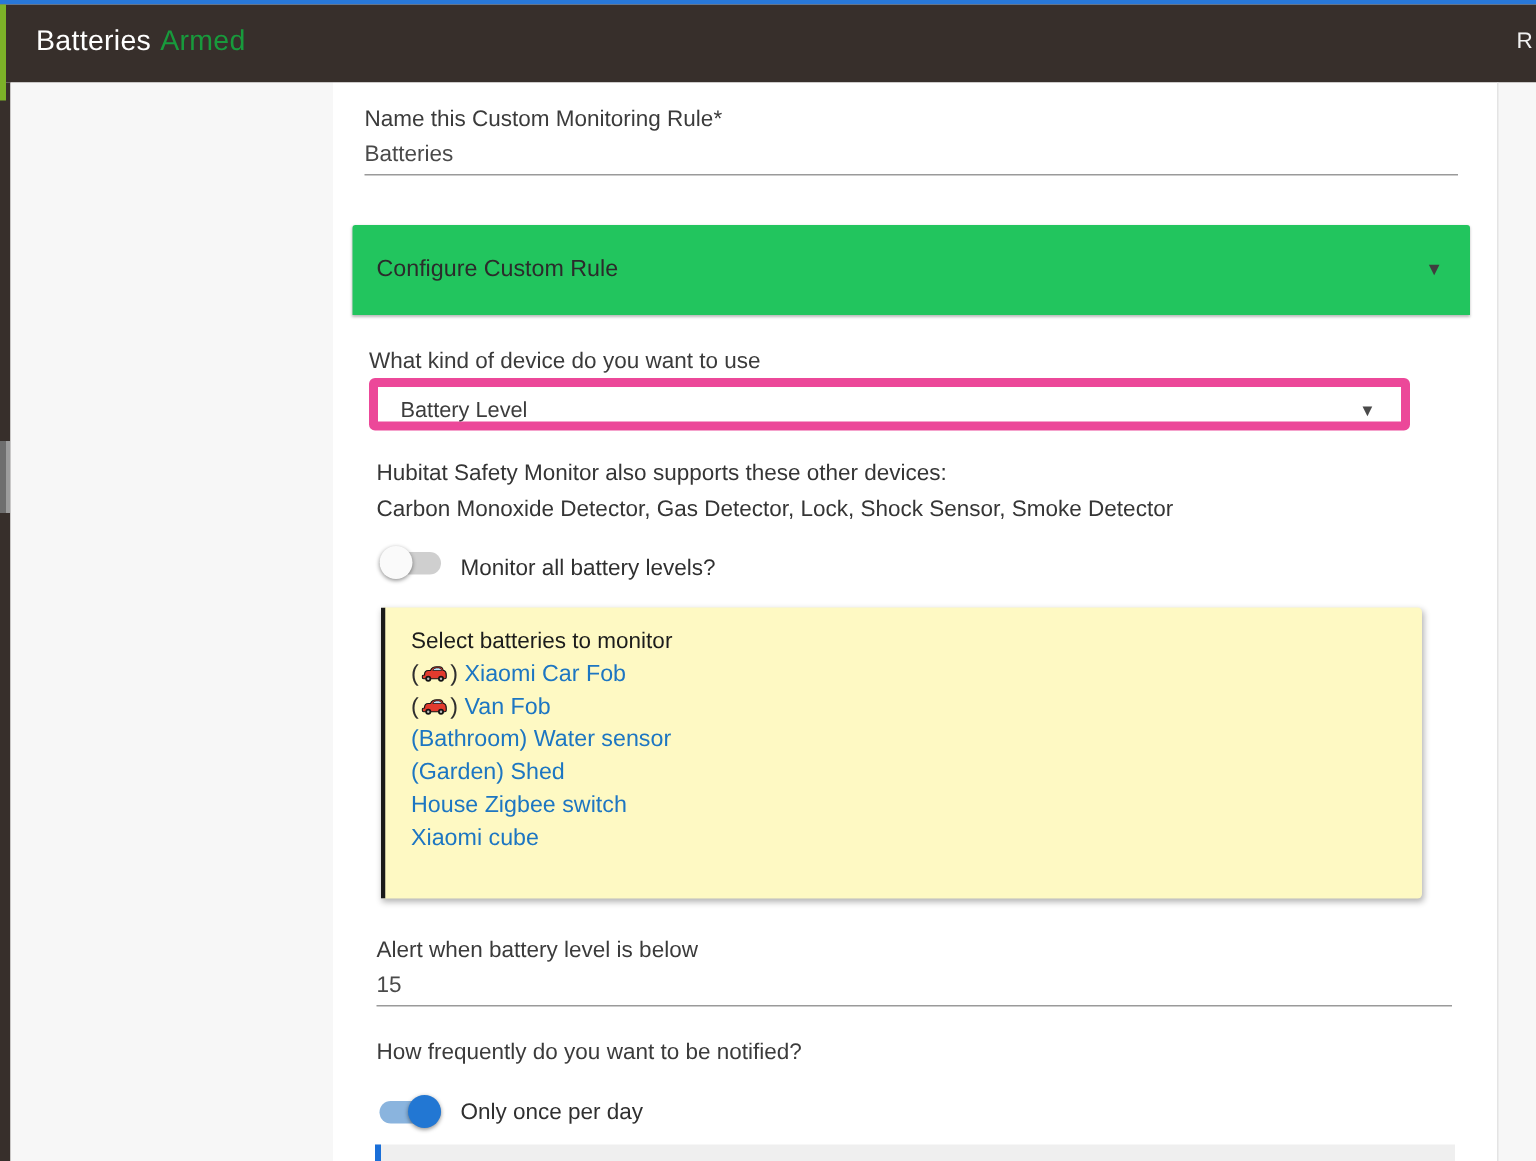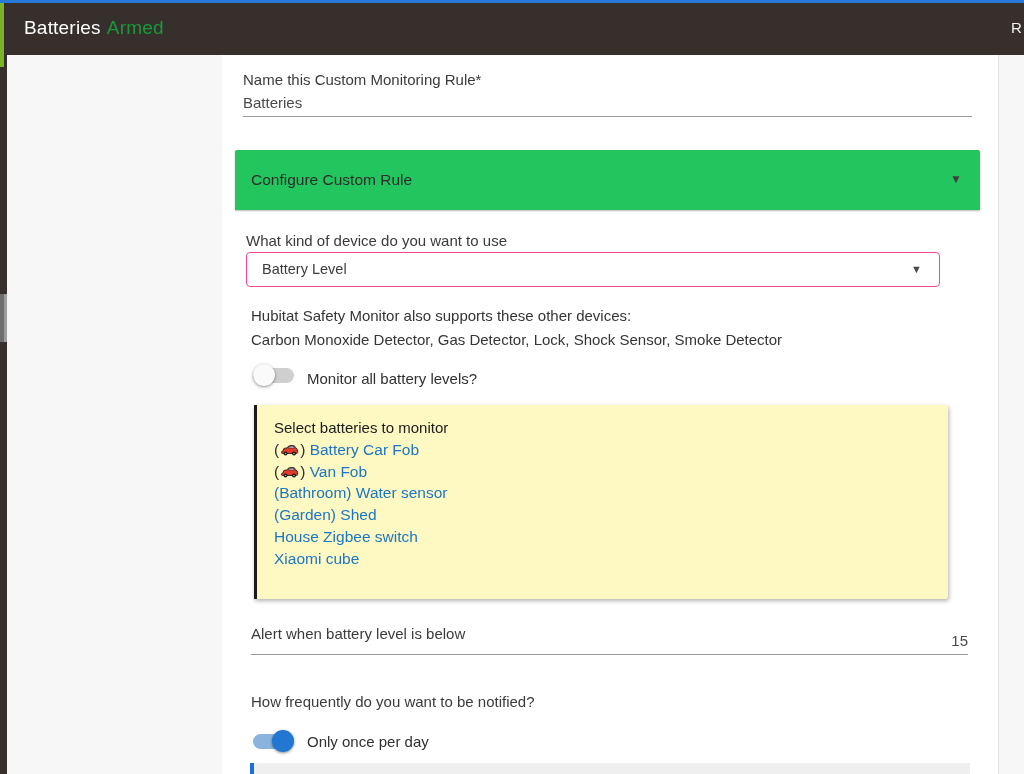--- a/index.html
+++ b/index.html
@@ -45,7 +45,7 @@
   .panel-caret{position:absolute;right:18px;top:22px;font-size:12px;color:#3f3f3f;}
   .select-box{
     position:absolute;left:246px;top:252px;width:694px;height:35px;box-sizing:border-box;
-    background:#ffffff;border:1px solid #ec4899;border-radius:4px;cursor:pointer;
+    background:#ffffff;border:6px solid #ec4899;border-radius:4px;cursor:pointer;
   }
   .select-value{position:absolute;left:15px;top:8px;font-size:14.5px;color:#3c3c3c;}
   .select-caret{position:absolute;right:17px;top:10px;font-size:11px;color:#4a4a4a;}

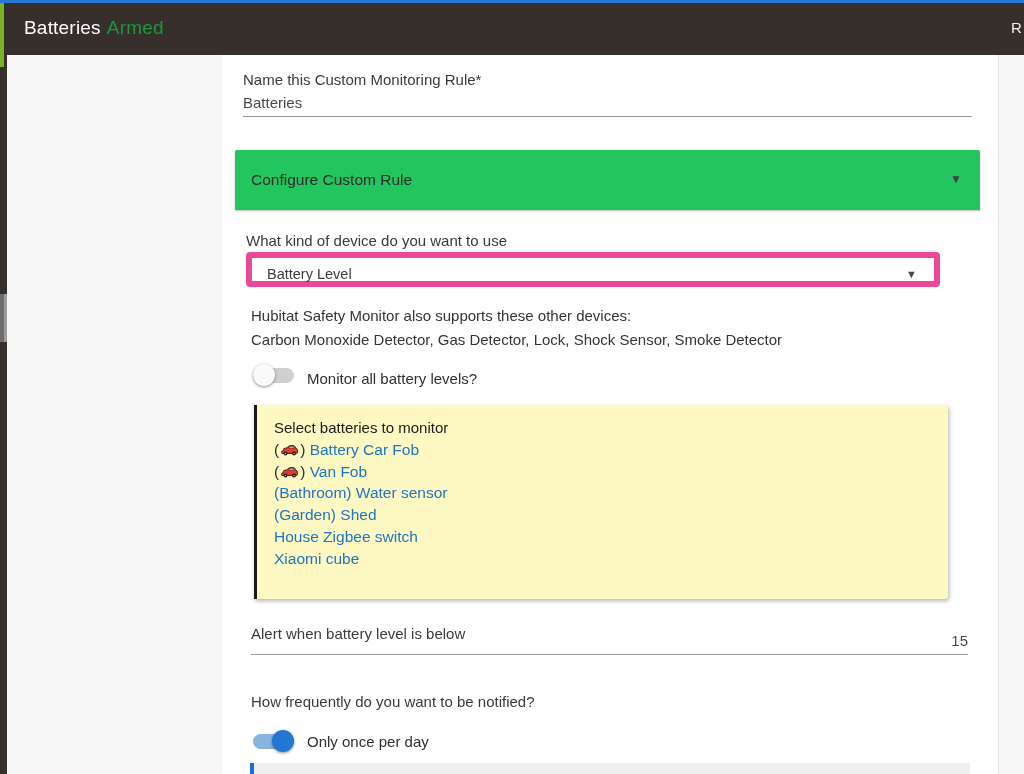--- a/index.html
+++ b/index.html
@@ -129,7 +129,7 @@
           <circle cx="9" cy="19" r="1.6" fill="#bbbbbb"></circle>
           <circle cx="26" cy="19" r="4" fill="#151515"></circle>
           <circle cx="26" cy="19" r="1.6" fill="#bbbbbb"></circle>
-        </svg><span class="paren">)</span> <a>Battery Car Fob</a></div>
+        </svg><span class="paren">)</span> <a>Xiaomi Car Fob</a></div>
     <div class="device-row"><span class="paren">(</span><svg class="car-svg" viewBox="0 0 34 24" width="17" height="12">
           <path d="M4 14 Q4 8 9 8 L12 8 Q14 3 20 3 L24 3 Q28 3 29 8 L30 8 Q33 9 33 14 L33 17 Q33 19 31 19 L3 19 Q1 19 1 17 L1 16 Q1 14 4 14 Z" fill="#e23b2e" stroke="#151515" stroke-width="1.6"></path>
           <path d="M15 8 Q16 4.5 20 4.5 L23 4.5 Q26 4.5 27 8 Z" fill="#bfe3f7" stroke="#151515" stroke-width="1"></path>

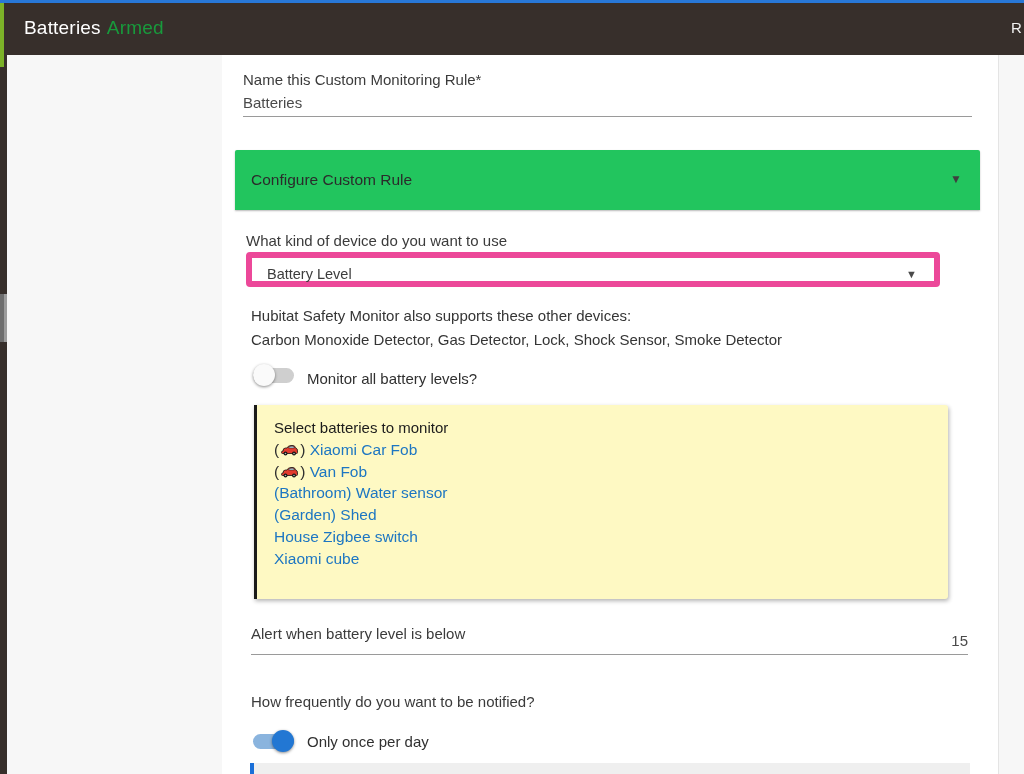--- a/index.html
+++ b/index.html
@@ -145,7 +145,7 @@
   </div>
 
   <div class="lbl" style="left:251px;top:625px;">Alert when battery level is below</div>
-  <input class="txt-input" style="left: 251px; top: 632px; width: 717px; text-align: right;" value="15">
+  <input class="txt-input" style="left: 251px; top: 648px; width: 717px;" value="15">
 
   <div class="lbl" style="left:251px;top:693px;">How frequently do you want to be notified?</div>
   <div class="switch on" style="left:253px;top:729px;">

